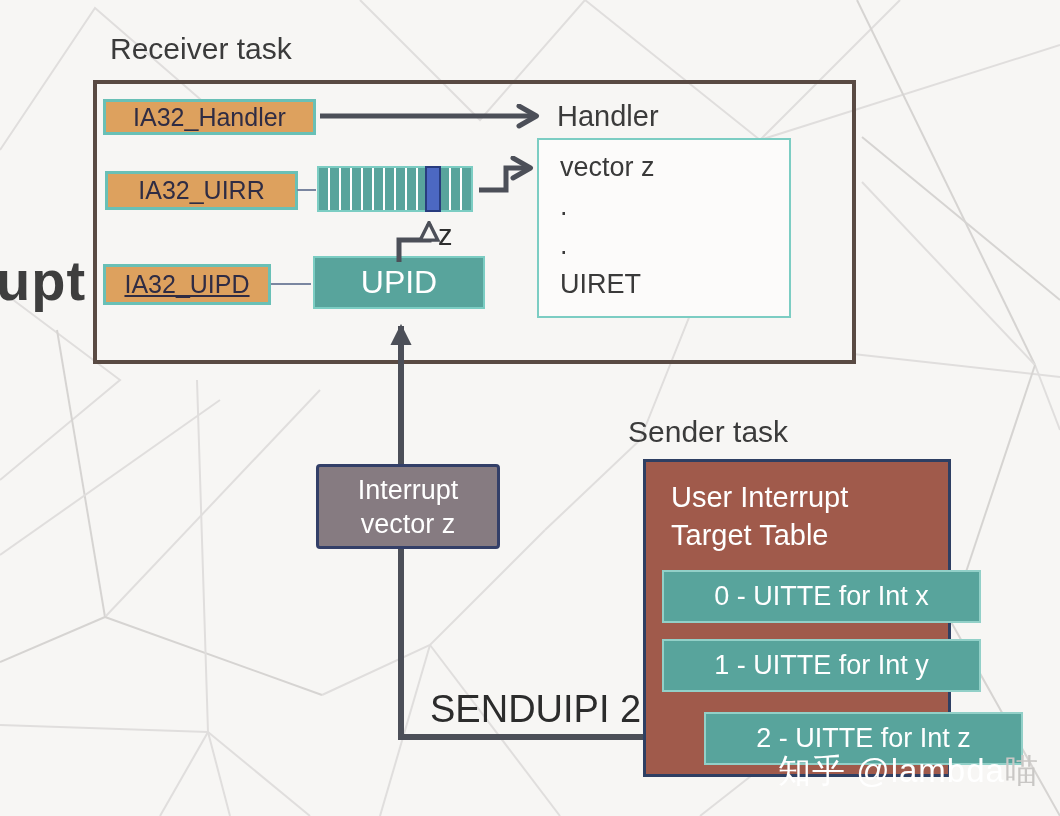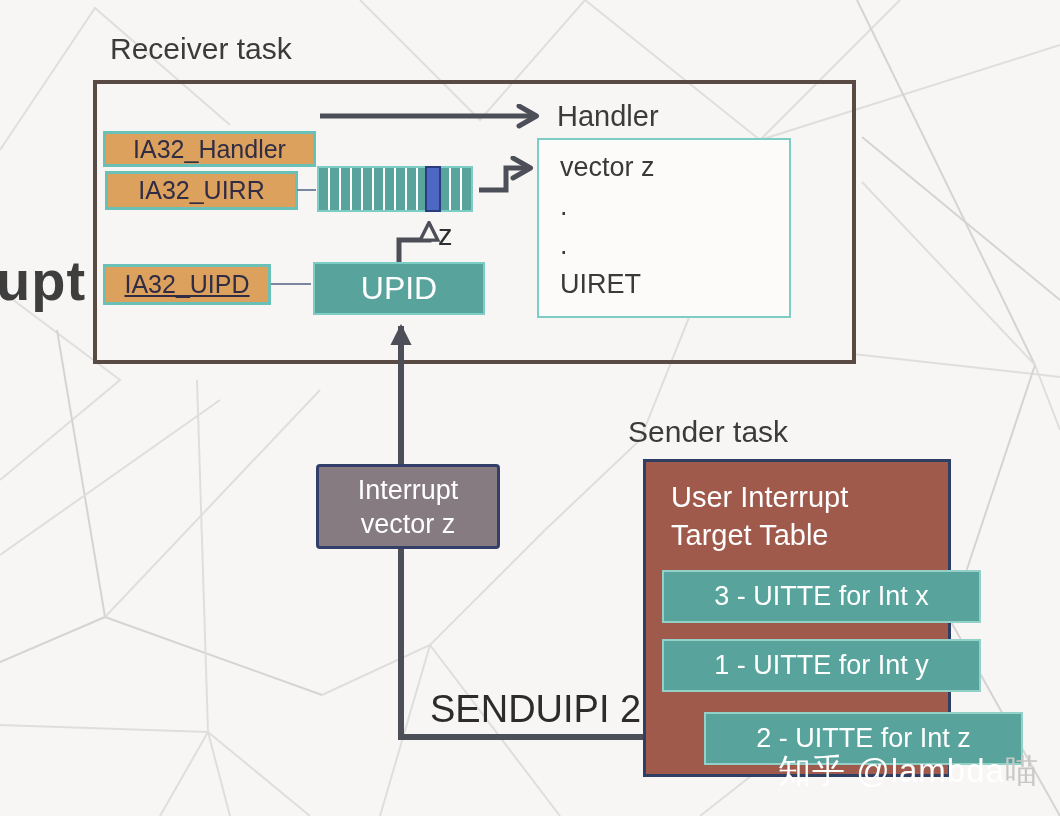--- a/index.html
+++ b/index.html
@@ -34,7 +34,7 @@
     display:flex; align-items:center; justify-content:center;
     font-size:25px;
   }
-  .reg-handler { left:103px; top:99px;  width:213px; height:36px;margin-top:32px; }
+  .reg-handler { left:103px; top:99px;  width:213px; height:36px; }
   .reg-uirr    { left:105px; top:171px; width:193px; height:39px; }
   .reg-uipd    { left:103px; top:264px; width:168px; height:41px;text-decoration:underline; }
 

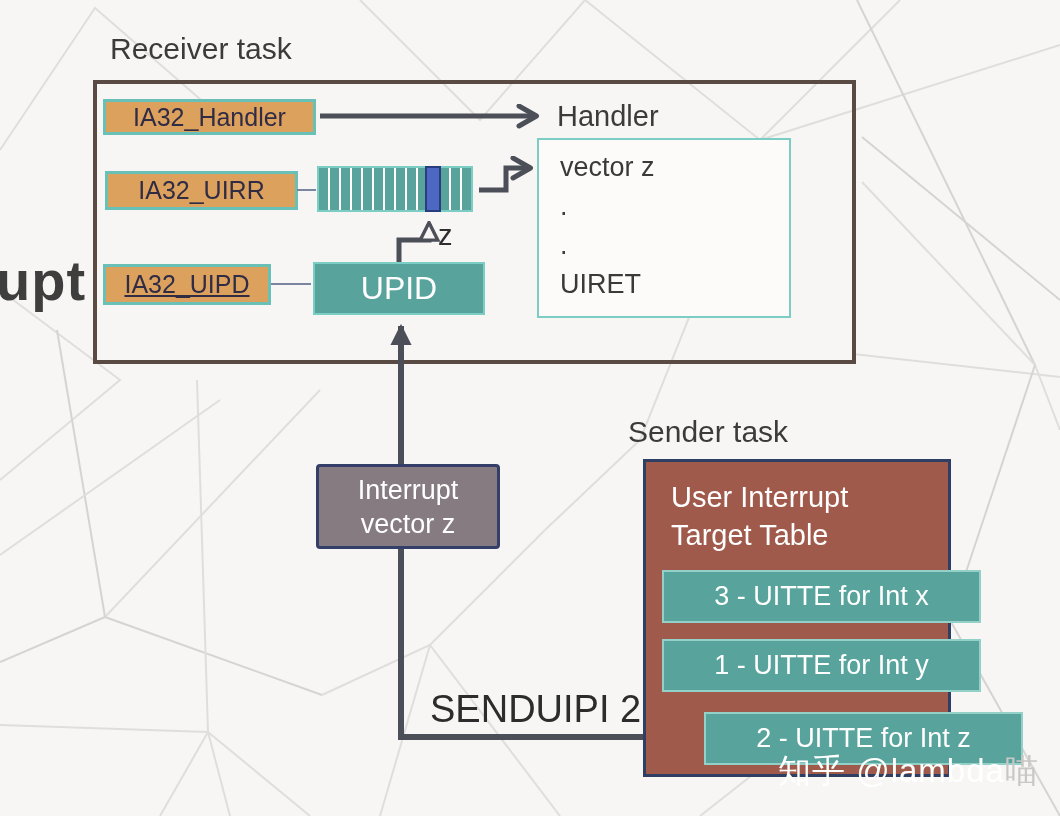--- a/index.html
+++ b/index.html
@@ -50,7 +50,7 @@
     border:2px solid var(--blue-cell-border,#283c7e);
   }
   .upid {
-    position:absolute; left:313px; top:262px; width:172px; height:53px;
+    position:absolute; left:313px; top:256px; width:172px; height:53px;
     background:var(--teal,#58a49c);
     border:2px solid var(--teal-border,#7ccdc3);
     color:#fff; font-size:32px;

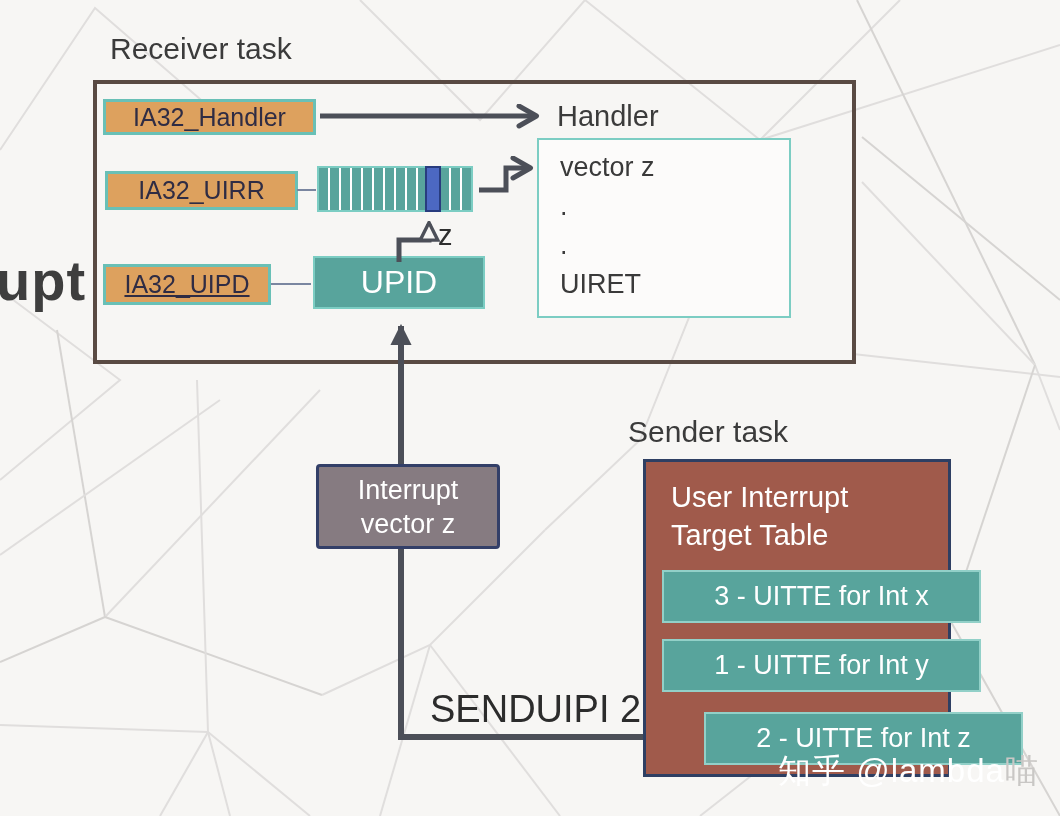--- a/index.html
+++ b/index.html
@@ -205,7 +205,7 @@
       <div>User Interrupt</div>
       <div>Target Table</div>
     </div>
-    <div class="uitt-row row-0">3 - UITTE for Int x</div>
+    <div class="uitt-row row-0">0 - UITTE for Int x</div>
     <div class="uitt-row row-1">1 - UITTE for Int y</div>
     <div class="uitt-row row-2">2 - UITTE for Int z</div>
   </div>

